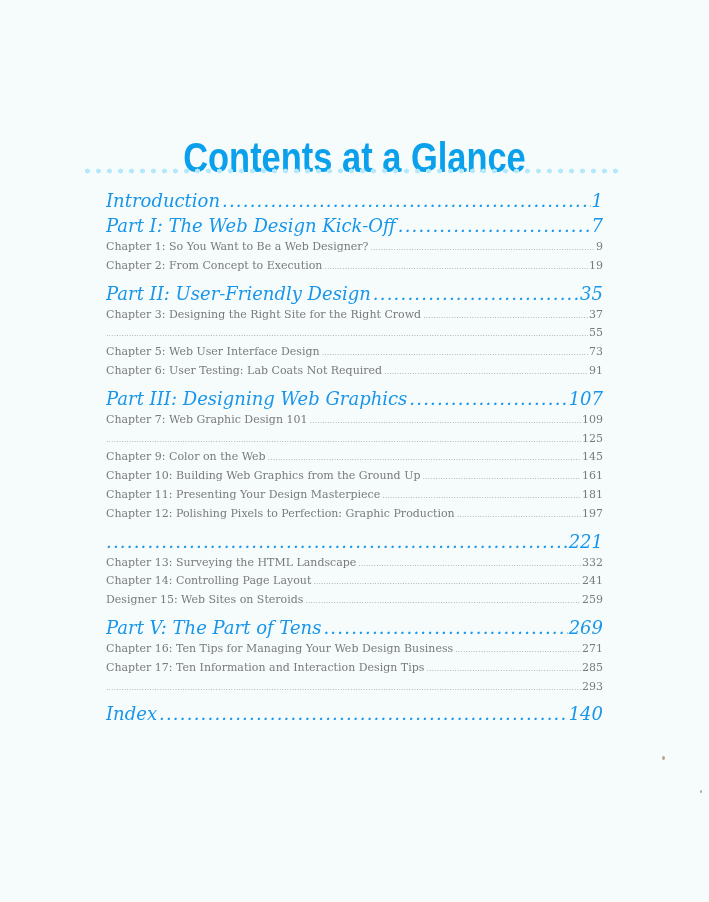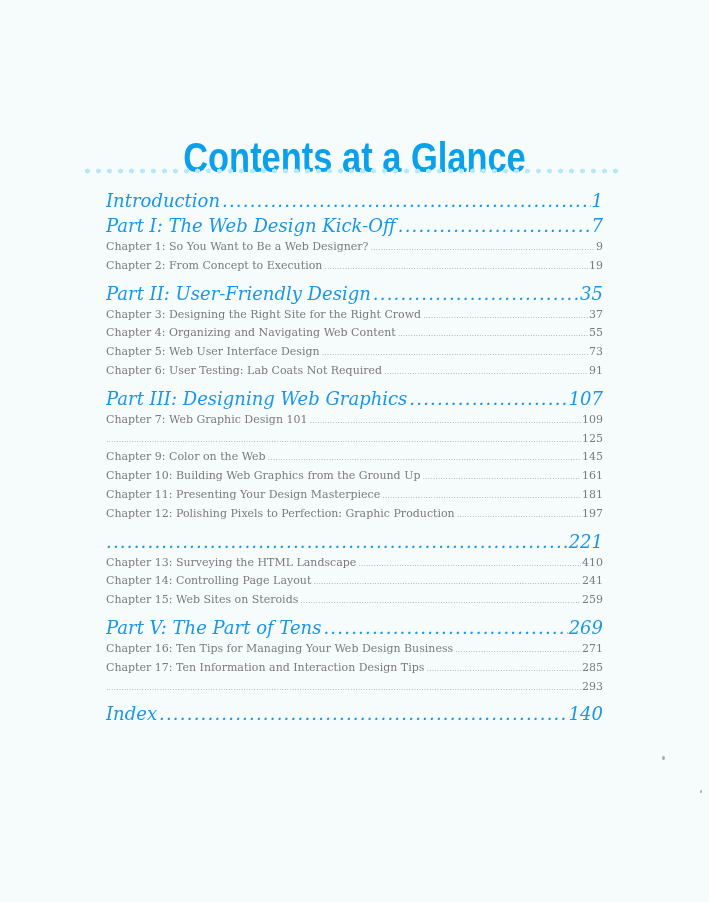--- a/index.html
+++ b/index.html
@@ -86,7 +86,6 @@
       <span class="pg">37</span>
     </div>
   <div class="row chap">
-      <span class="lbl">Chapter 4: Organizing and Navigating Web Content</span>
       <span class="leader"></span>
       <span class="pg">55</span>
     </div>

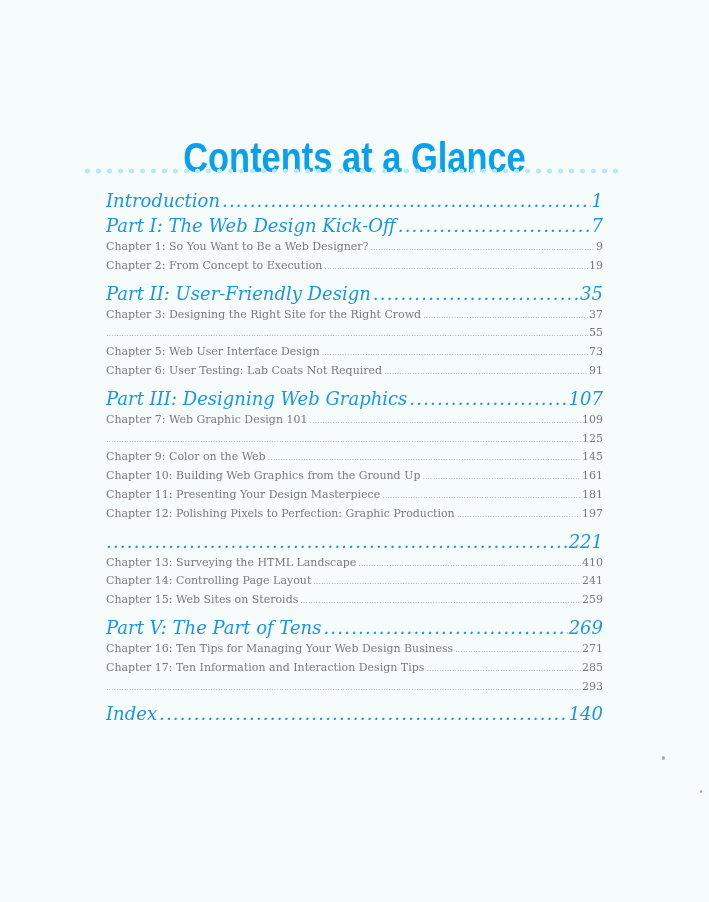--- a/index.html
+++ b/index.html
@@ -142,7 +142,7 @@
   <div class="row chap">
       <span class="lbl">Chapter 13: Surveying the HTML Landscape</span>
       <span class="leader"></span>
-      <span class="pg">410</span>
+      <span class="pg">332</span>
     </div>
   <div class="row chap">
       <span class="lbl">Chapter 14: Controlling Page Layout</span>

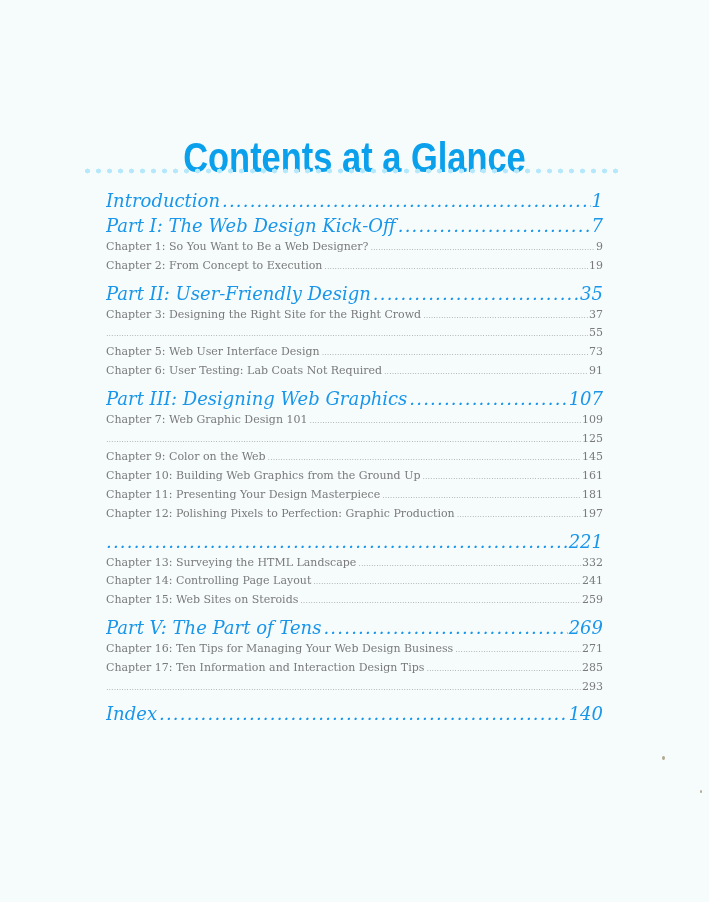--- a/index.html
+++ b/index.html
@@ -150,7 +150,7 @@
       <span class="pg">241</span>
     </div>
   <div class="row chap">
-      <span class="lbl">Chapter 15: Web Sites on Steroids</span>
+      <span class="lbl">Designer 15: Web Sites on Steroids</span>
       <span class="leader"></span>
       <span class="pg">259</span>
     </div>

